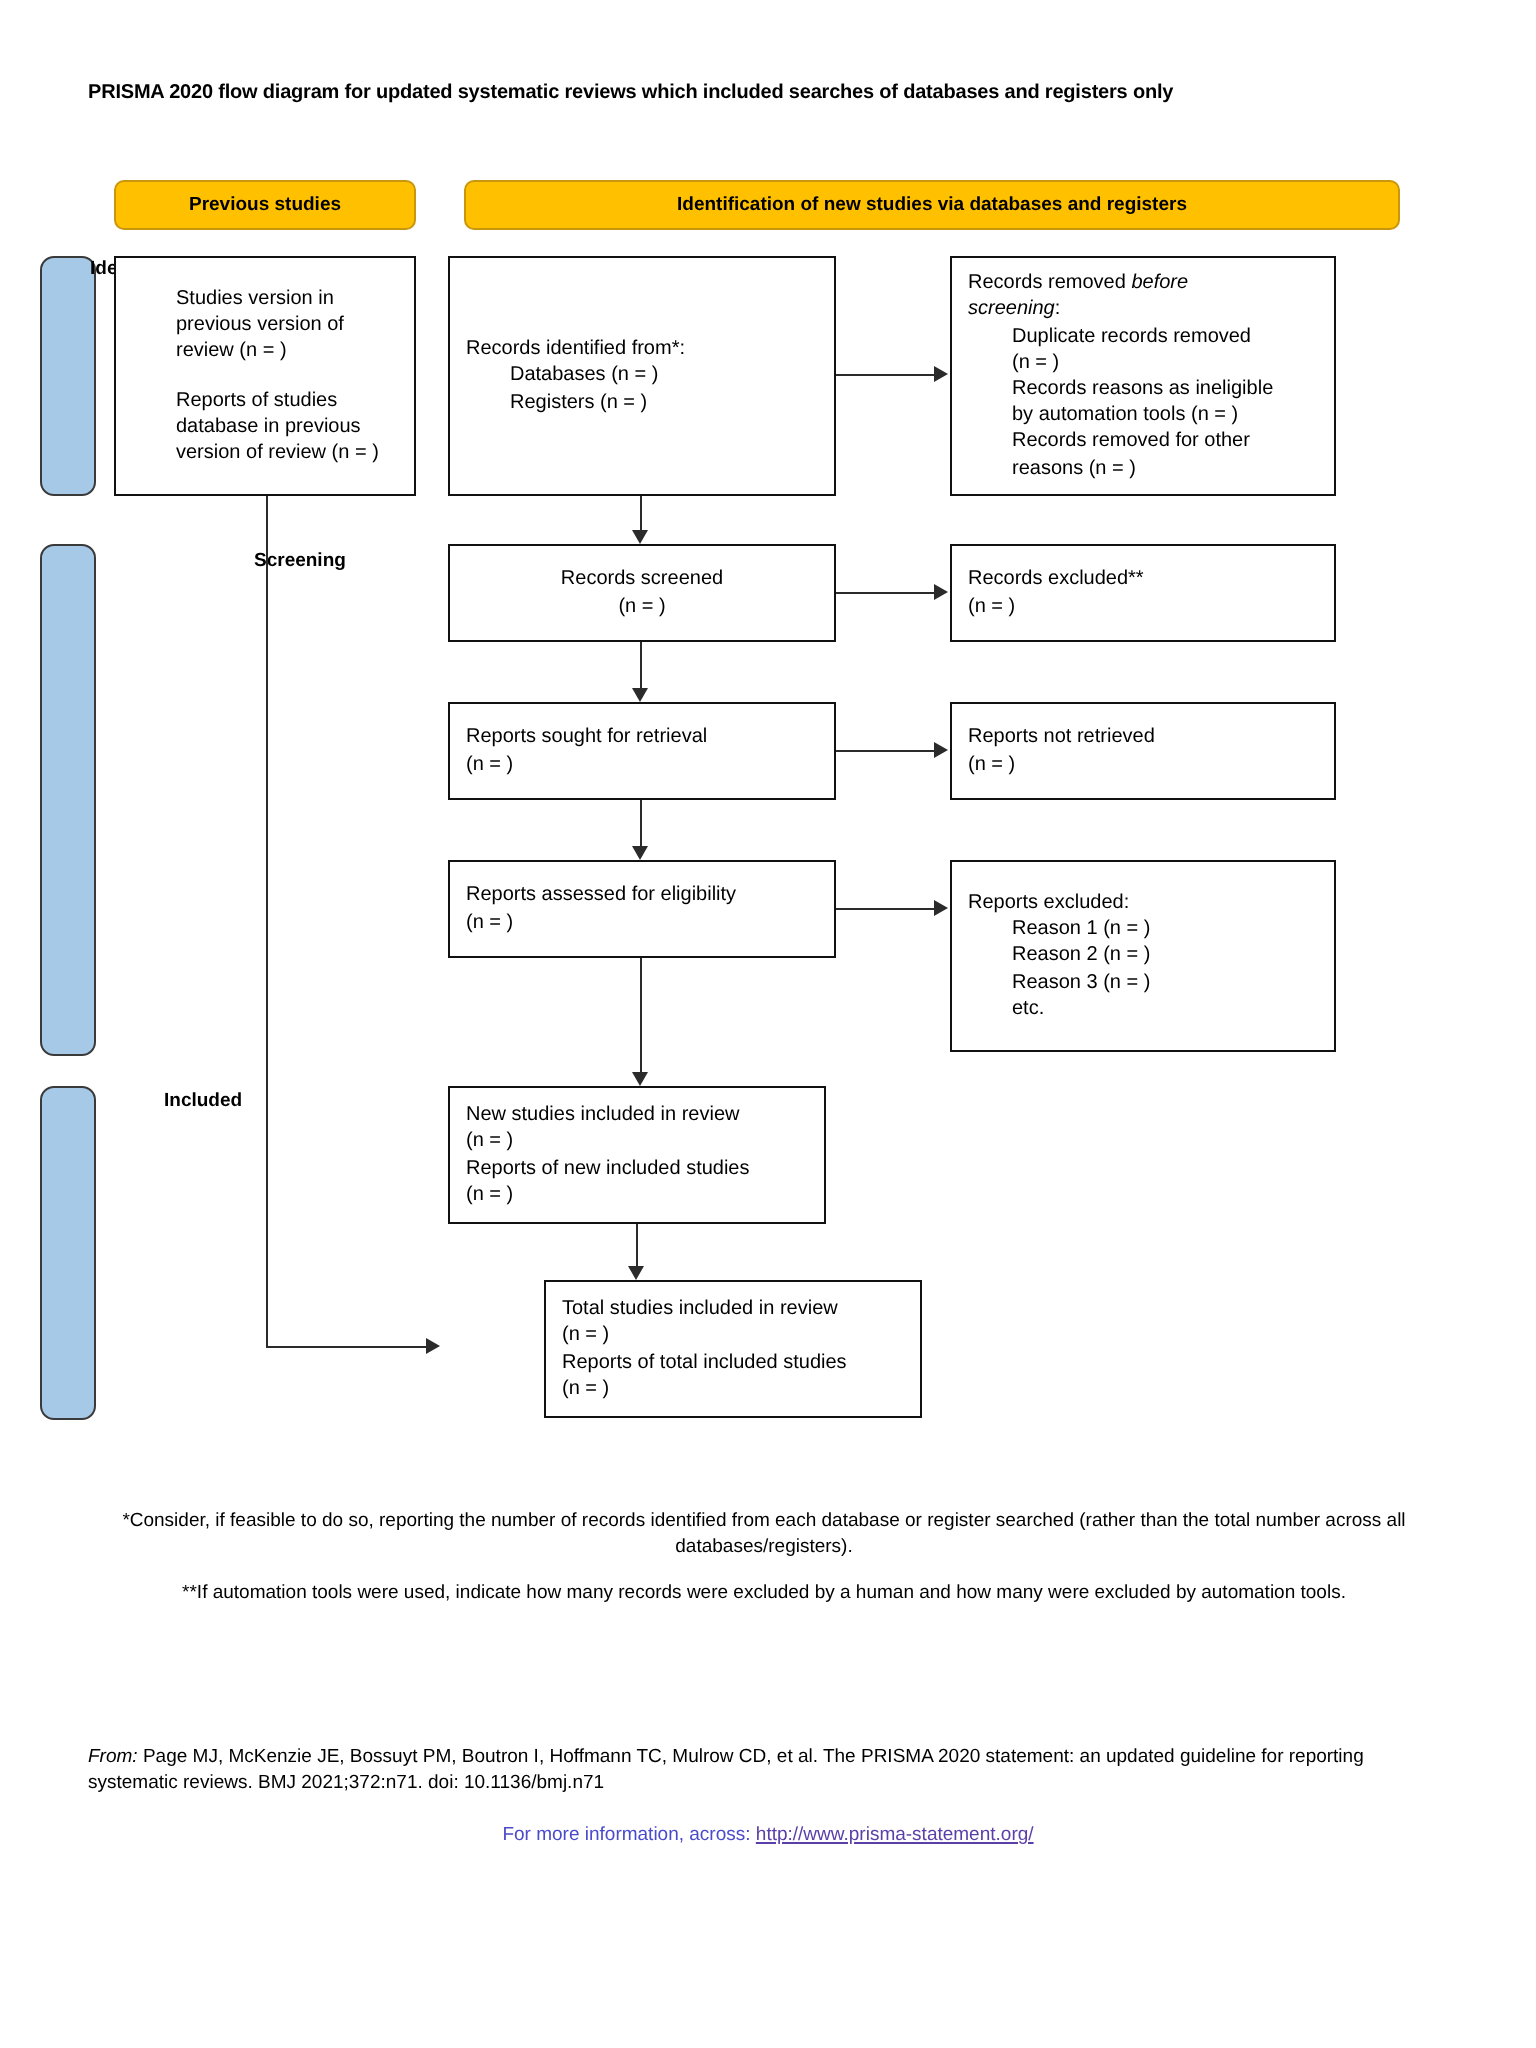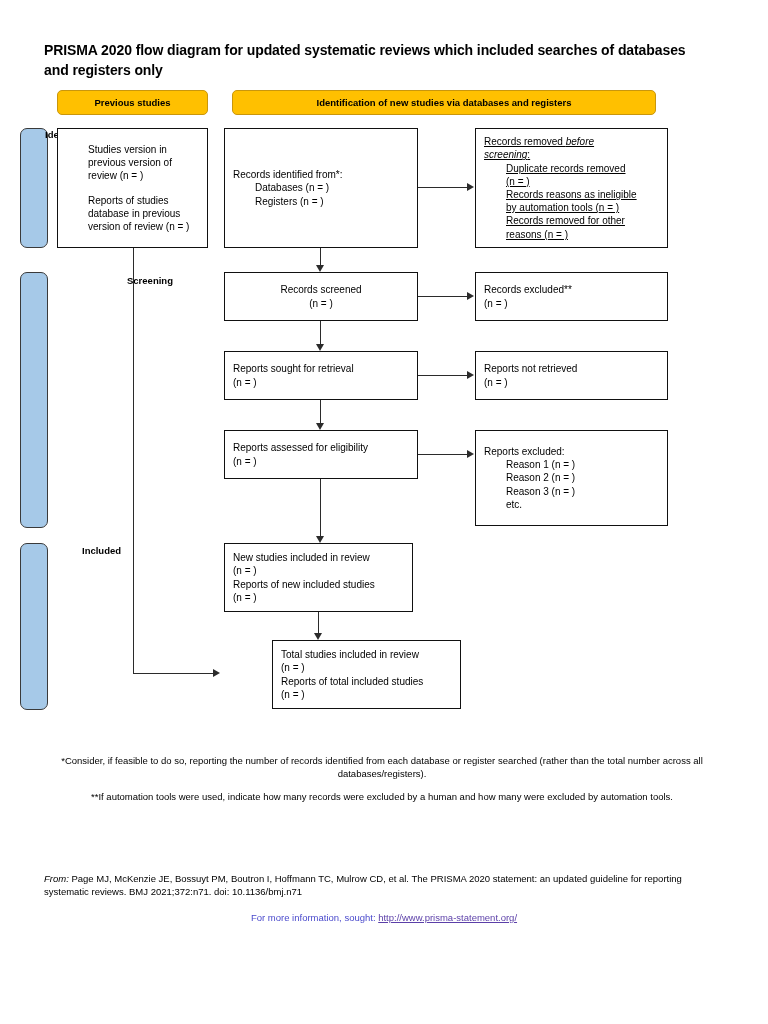--- a/index.html
+++ b/index.html
@@ -19,7 +19,7 @@
     left: 44px;
     top: 40px;
     width: 660px;
-    font-size: 14px;
+    font-size: 10px;
     font-weight: bold;
     line-height: 1.45;
     color: #000;

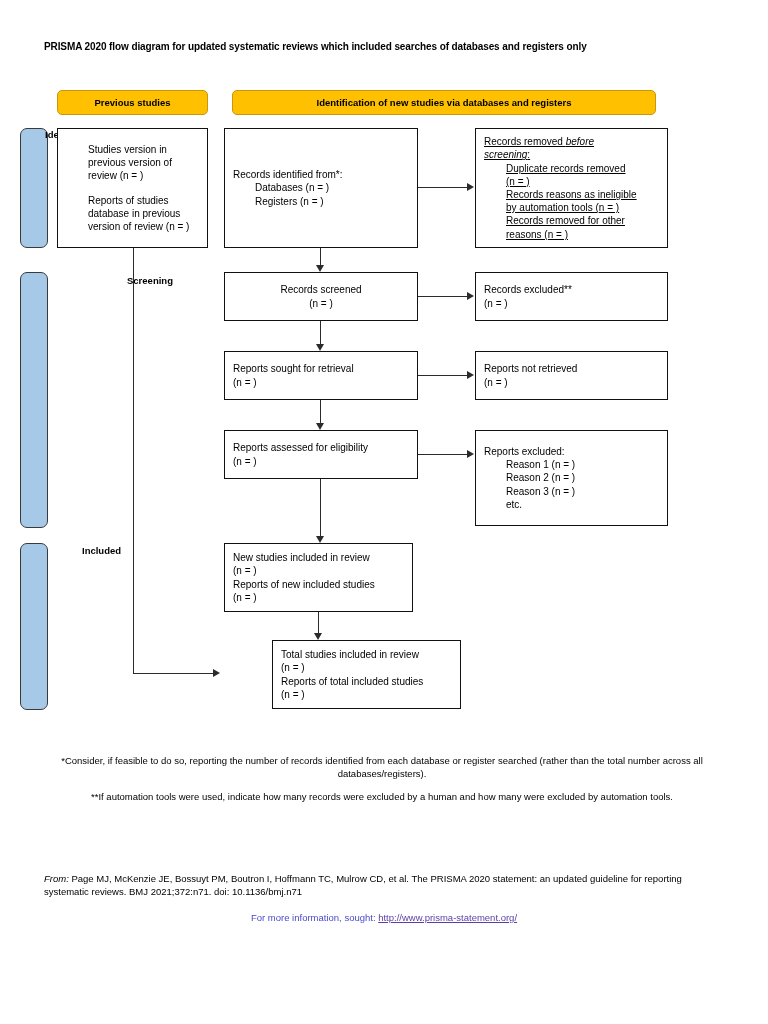--- a/index.html
+++ b/index.html
@@ -41,7 +41,7 @@
     text-align: center;
   }
   #hdr-previous { left: 57px;  top: 90px; width: 151px; height: 25px; }
-  #hdr-new      { left: 232px; top: 90px; width: 424px; height: 25px; }
+  #hdr-new      { left: 232px; top: 90px; width: 468px; height: 25px; }
 
   
   .stage-bar {

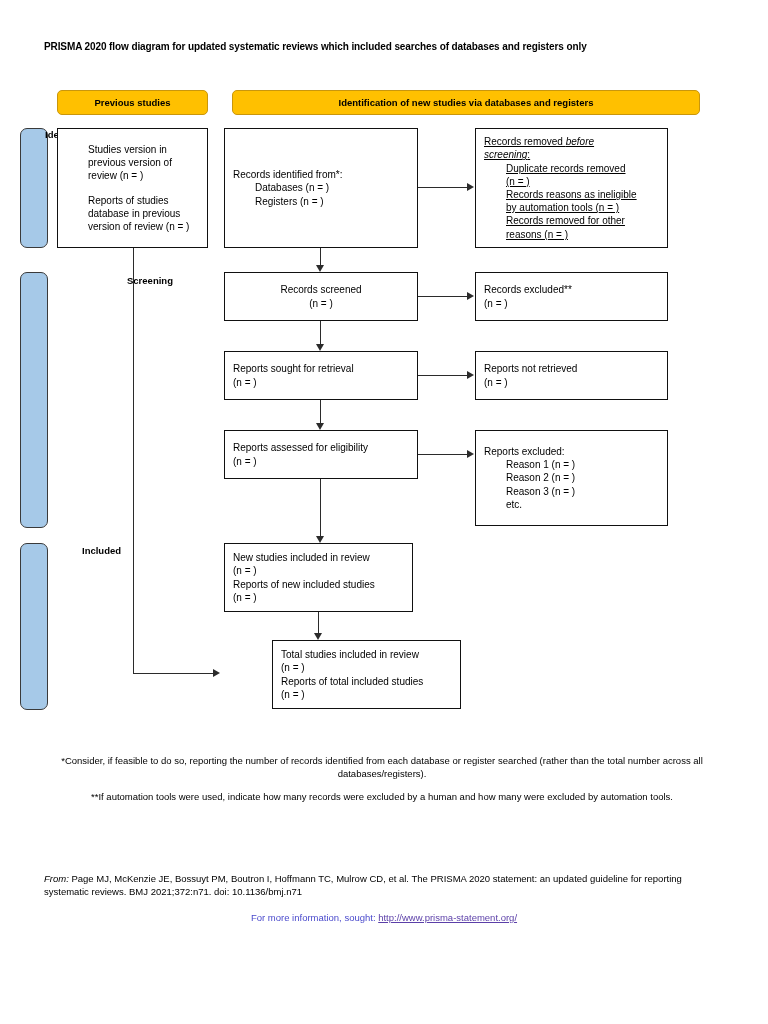--- a/index.html
+++ b/index.html
@@ -88,7 +88,7 @@
 
   #box-prev-studies   { left: 57px;  top: 128px; width: 151px; height: 120px; }
   #box-identified     { left: 224px; top: 128px; width: 194px; height: 120px; }
-  #box-removed        { left: 475px; top: 128px; width: 193px; height: 120px; text-decoration: underline; }
+  #box-removed        { left: 475px; top: 128px; width: 193px; height: 120px; }
   #box-screened       { left: 224px; top: 272px; width: 194px; height: 49px; align-items: center; }
   #box-excluded       { left: 475px; top: 272px; width: 193px; height: 49px; }
   #box-sought         { left: 224px; top: 351px; width: 194px; height: 49px; }

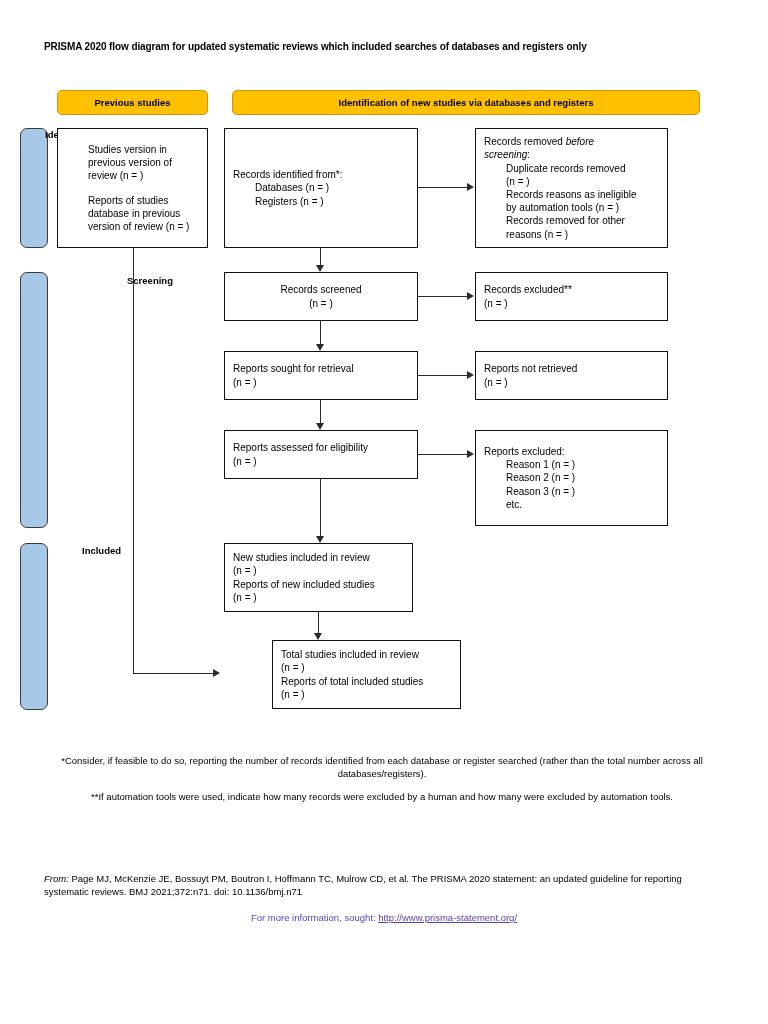--- a/index.html
+++ b/index.html
@@ -311,6 +311,6 @@
 
 <div id="citation"><span class="from-label">From:</span><span> Page MJ, McKenzie JE, Bossuyt PM, Boutron I, Hoffmann TC, Mulrow CD, et al. The PRISMA 2020 statement: an updated guideline for reporting systematic reviews. BMJ 2021;372:n71. doi: 10.1136/bmj.n71</span></div>
 
-<div id="more-info"><span>For more information, sought: </span><a href="#">http://www.prisma-statement.org/</a></div>
+<div id="more-info"><span>For more information, across: </span><a href="#">http://www.prisma-statement.org/</a></div>
 
 </body></html>

